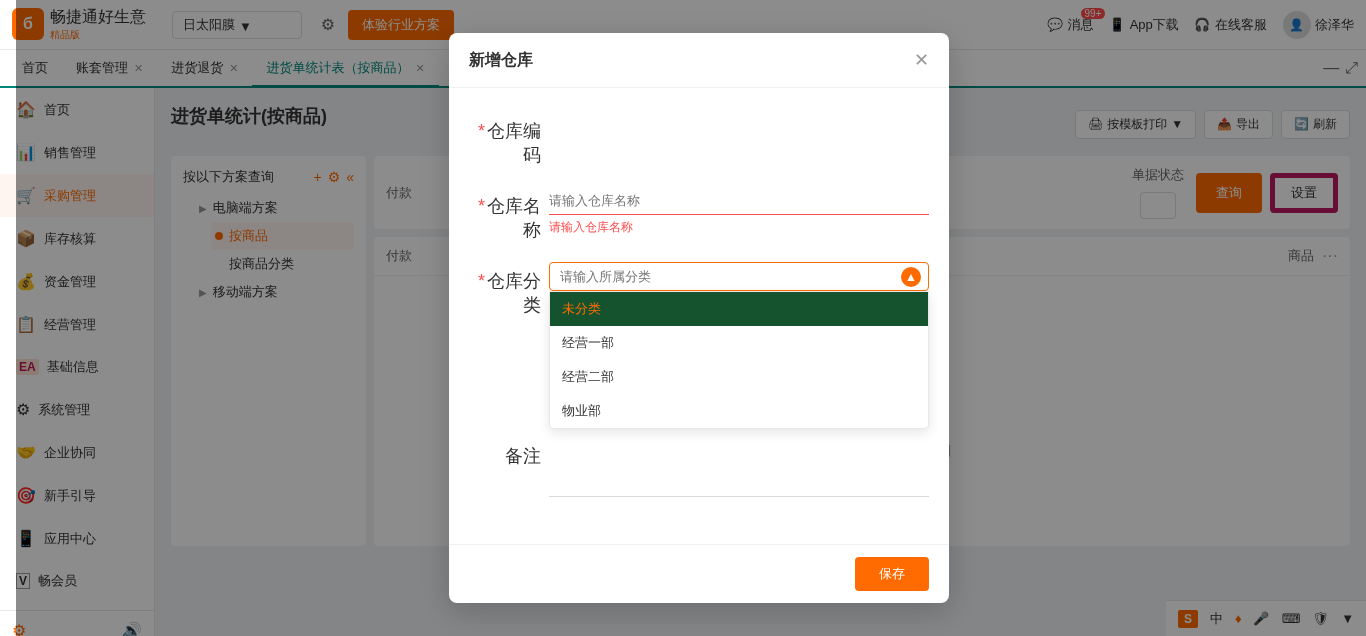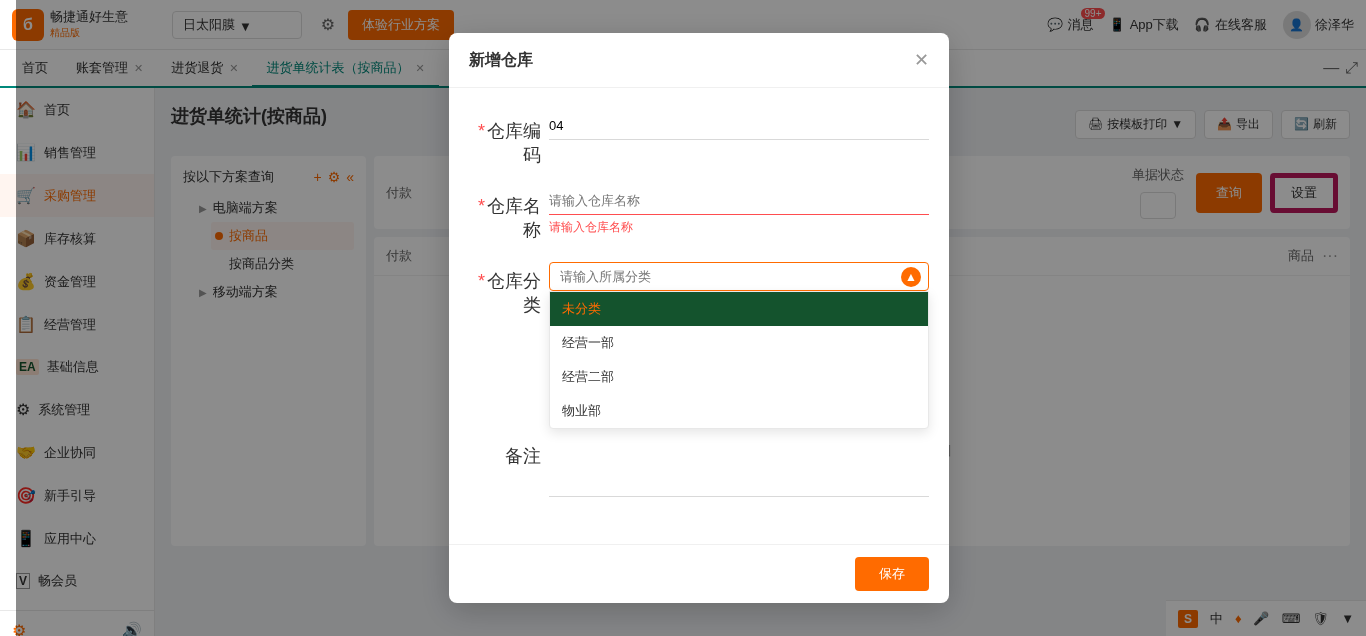--- a/index.html
+++ b/index.html
@@ -20,7 +20,7 @@
       border-radius: 6px; display: flex; align-items: center; justify-content: center;
       color: white; font-weight: bold; font-size: 16px;
     }
-    .logo-text { font-size: 13px; color: #333; line-height: 1.3; }
+    .logo-text { font-size: 16px; color: #333; line-height: 1.3; }
     .logo-badge { font-size: 10px; color: #ff6b00; }
 
     .store-selector {

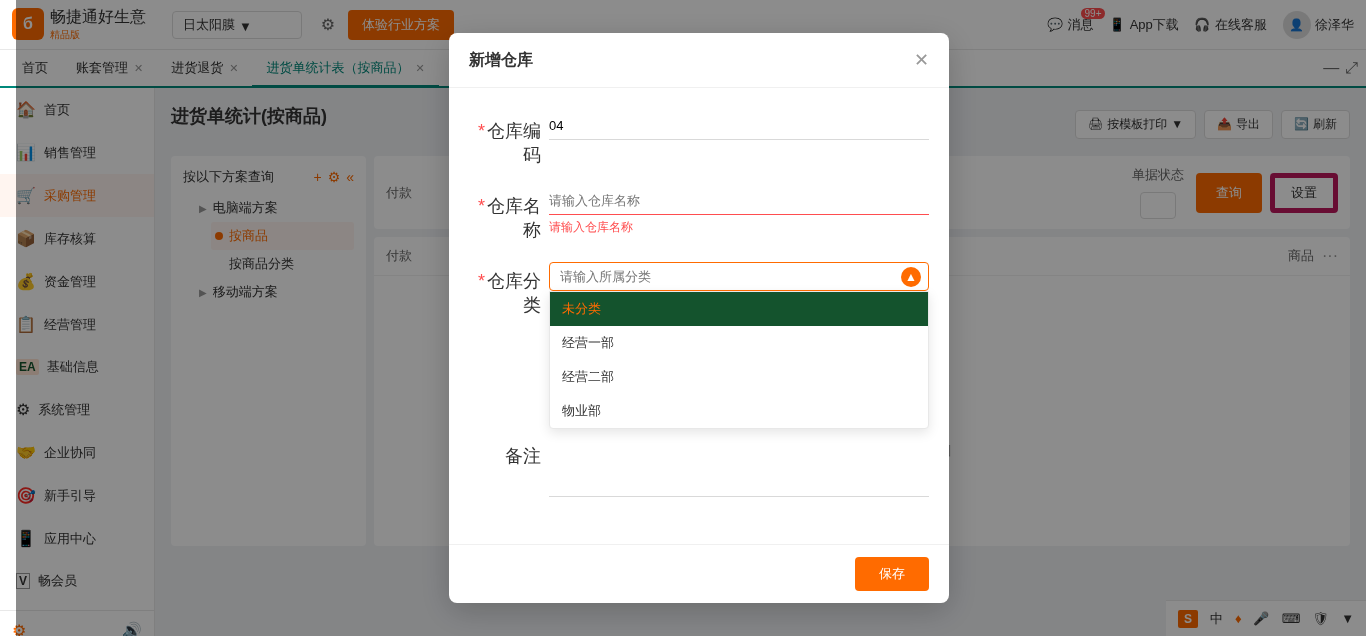--- a/index.html
+++ b/index.html
@@ -441,9 +441,6 @@
 
       <div class="form-row">
         <div class="form-label required">仓库编码</div>
-        <div class="form-control">
-          <input type="text" class="form-input" value="04" style="">
-        </div>
       </div>
 
       <div class="form-row">

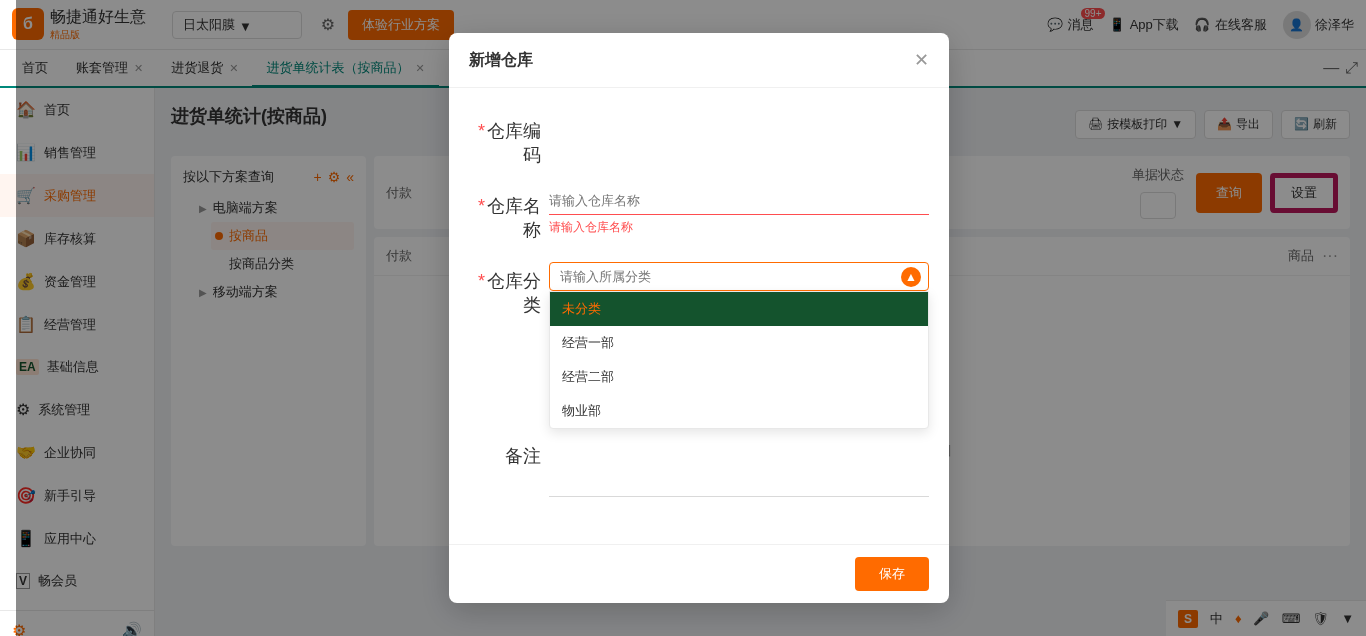--- a/index.html
+++ b/index.html
@@ -293,7 +293,7 @@
       <span>经营管理</span>
     </div>
     <div class="sidebar-item">
-      <span class="sidebar-icon" style="font-size:12px; font-weight:bold; color:#14532d; background:#ffe4d4; padding:1px 3px; border-radius:2px;">EA</span>
+      <span class="sidebar-icon" style="font-size:12px; font-weight:bold; color:#be185d; background:#ffe4d4; padding:1px 3px; border-radius:2px;">EA</span>
       <span>基础信息</span>
     </div>
     <div class="sidebar-item">

